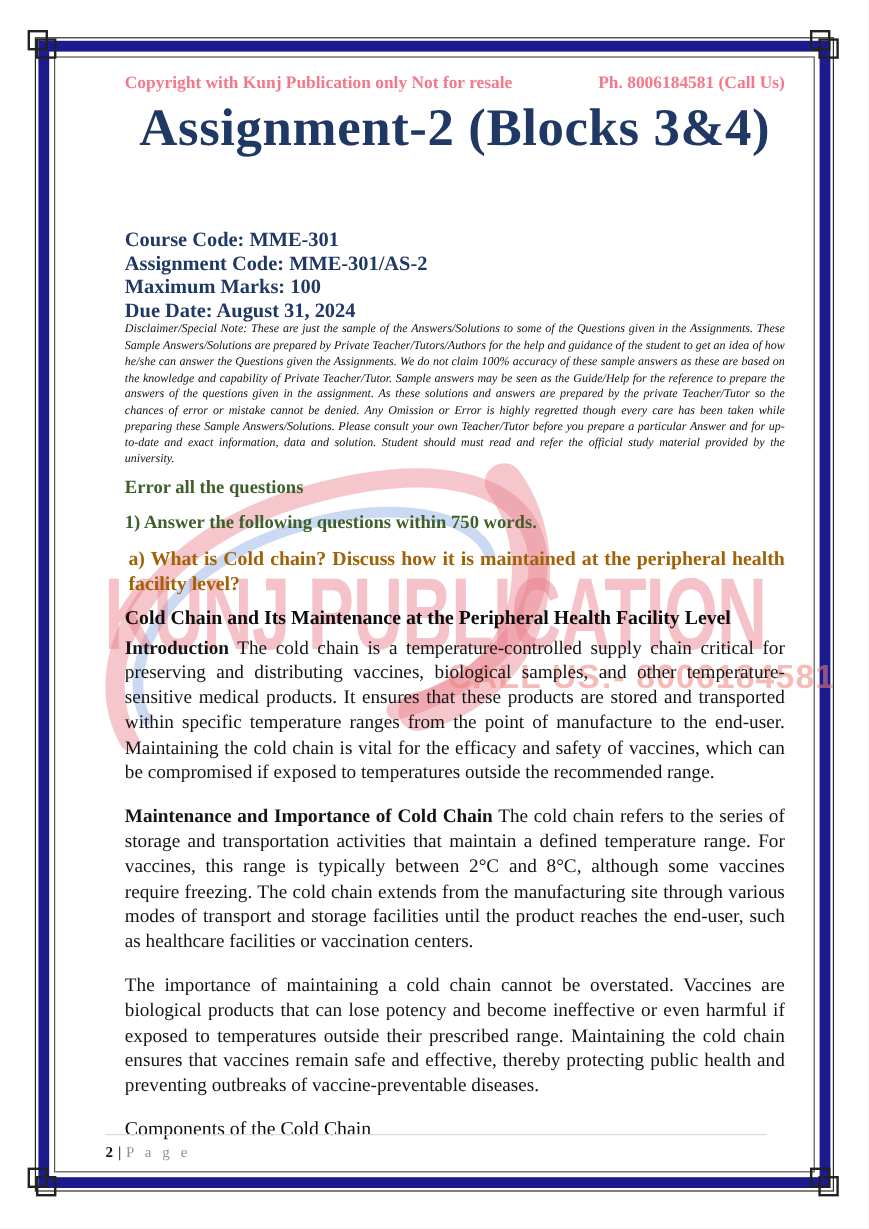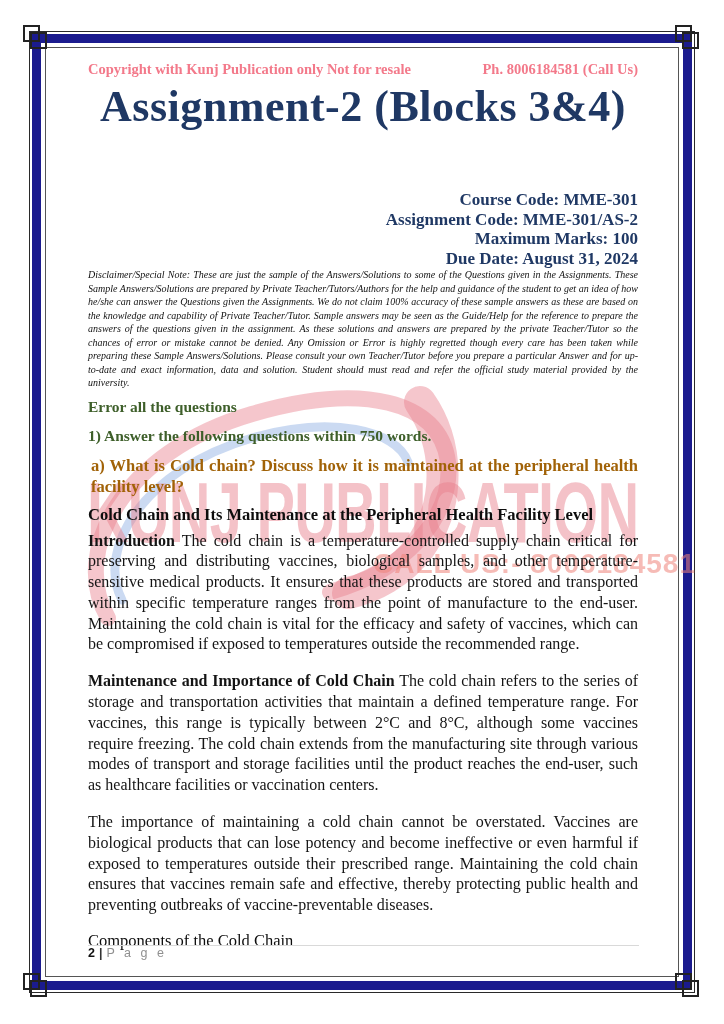--- a/index.html
+++ b/index.html
@@ -40,7 +40,7 @@
     margin-left:35px;
   }
   
-  .content{position:absolute;left:88px;top:60px;width:550px;z-index:2;}
+  .content{position:absolute;left:104px;top:60px;width:550px;z-index:2;}
   .hdr{display:flex;justify-content:space-between;
        font-size:14.5px;font-weight:700;color:#f3798a;line-height:18px;}
   .title{margin-top:4px;text-align:center;font-size:44px;line-height:50px;

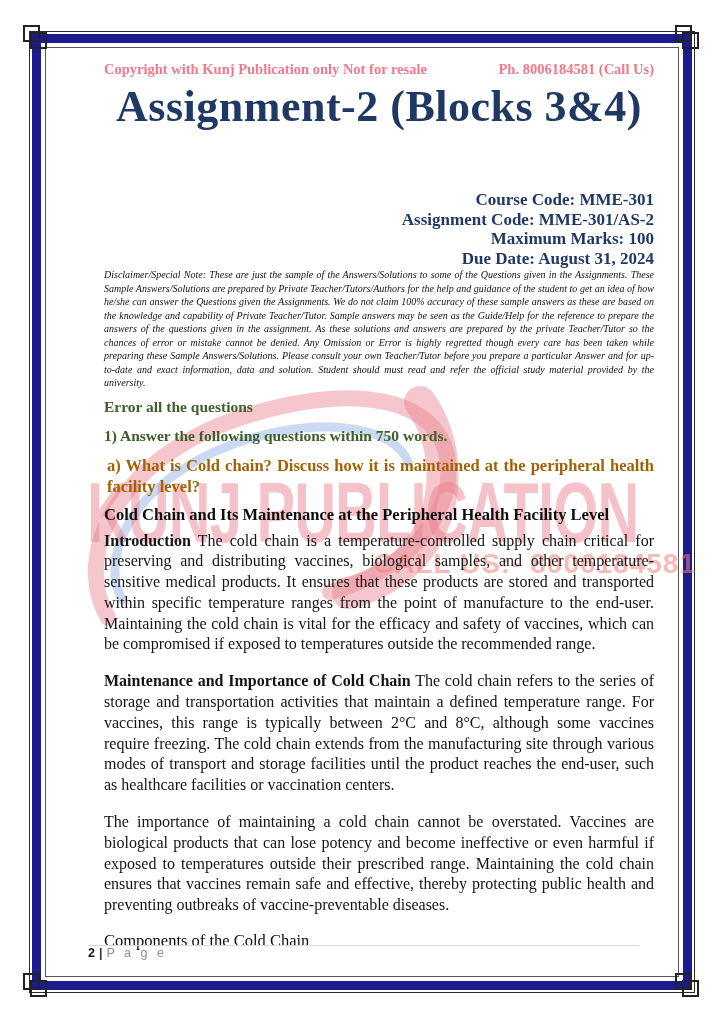--- a/index.html
+++ b/index.html
@@ -45,7 +45,7 @@
        font-size:14.5px;font-weight:700;color:#f3798a;line-height:18px;}
   .title{margin-top:4px;text-align:center;font-size:44px;line-height:50px;
          font-weight:700;color:#1f3864;letter-spacing:0.5px;}
-  .course{margin-top:58px;text-align:right;font-size:17px;line-height:19.5px;
+  .course{margin-top:58px;text-align:left;font-size:17px;line-height:19.5px;
           font-weight:700;color:#1f3864;}
   .disclaimer{font-size:10px;line-height:13.5px;
               font-style:italic;text-align:justify;color:#111;}

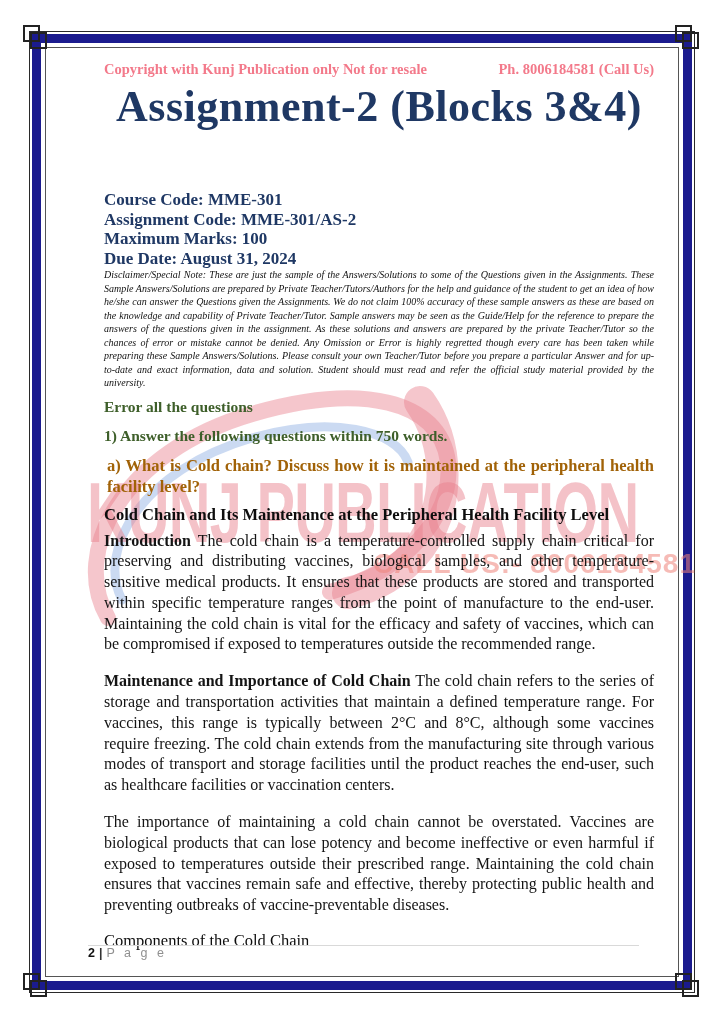--- a/index.html
+++ b/index.html
@@ -61,8 +61,8 @@
   .sub-head{margin-top:9px;font-weight:400;font-size:16.5px;line-height:17px;color:#0d0d0d;}
   
   .footer{position:absolute;left:88px;top:945px;width:551px;z-index:2;
-          border-top:1px solid #d9d9d9;
-          font-family:Liberation Sans, sans-serif;font-size:12.5px;}
+          border-top:1px solid #d9d9d9;padding-top:7px;
+          font-family:Liberation Serif, serif;font-size:12.5px;}
   .footer .num{font-weight:700;color:#111;}
   .footer .sep{font-weight:700;color:#333;margin:0 4px;}
   .footer .lbl{color:#8f8f8f;letter-spacing:3px;}

